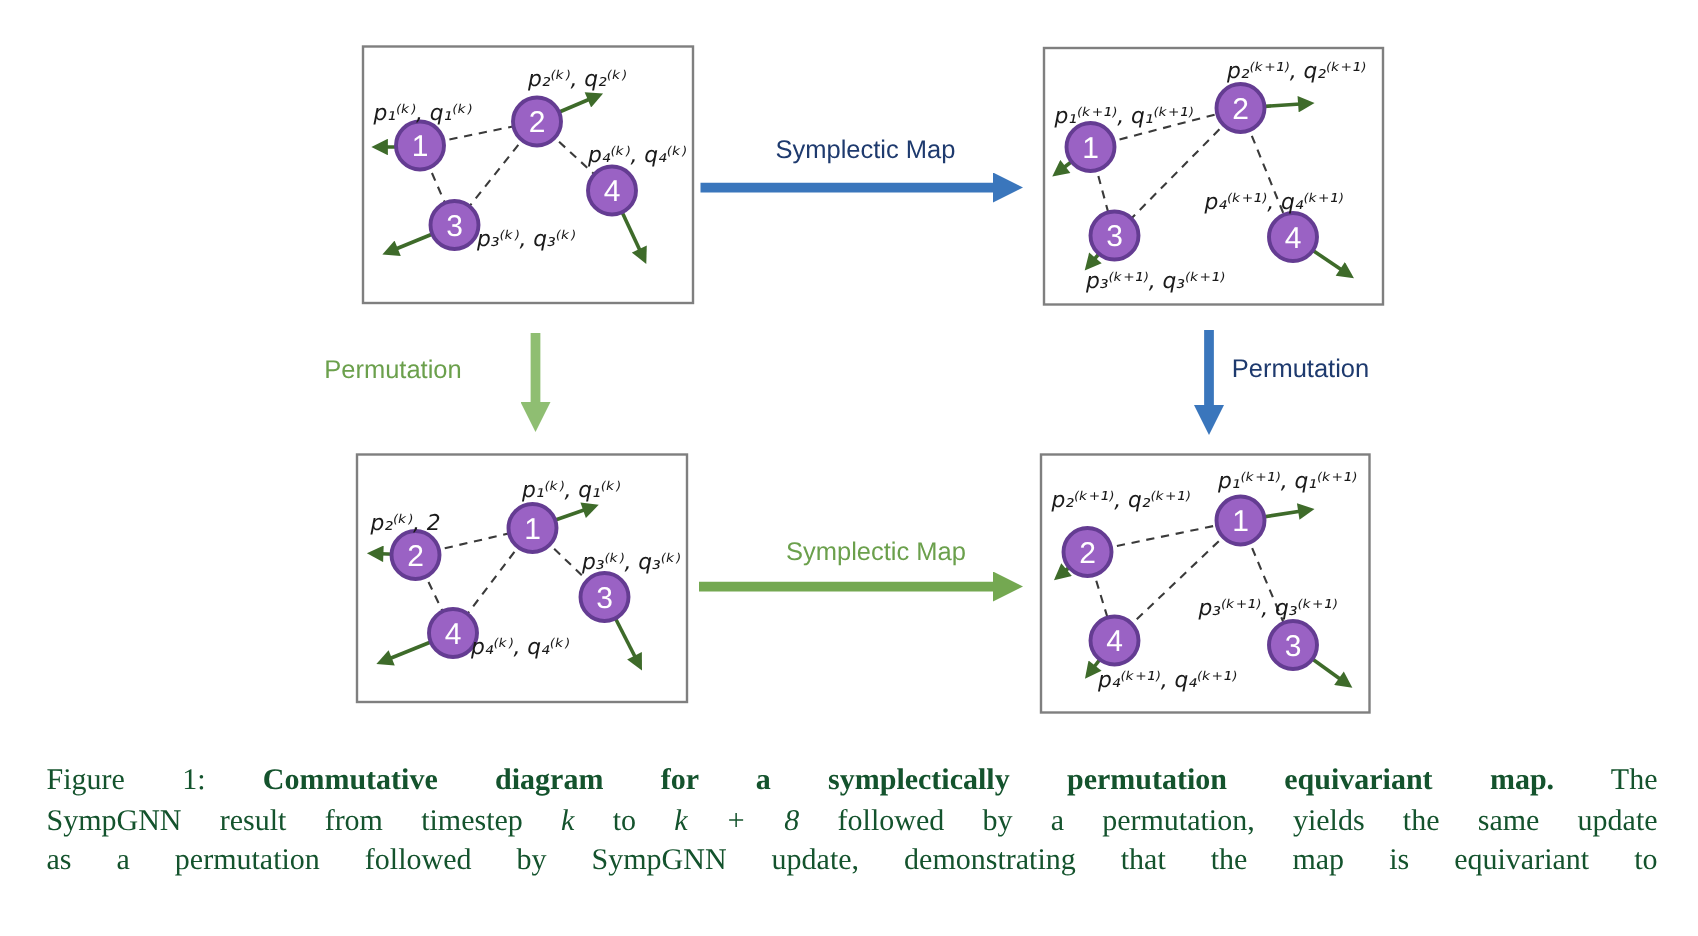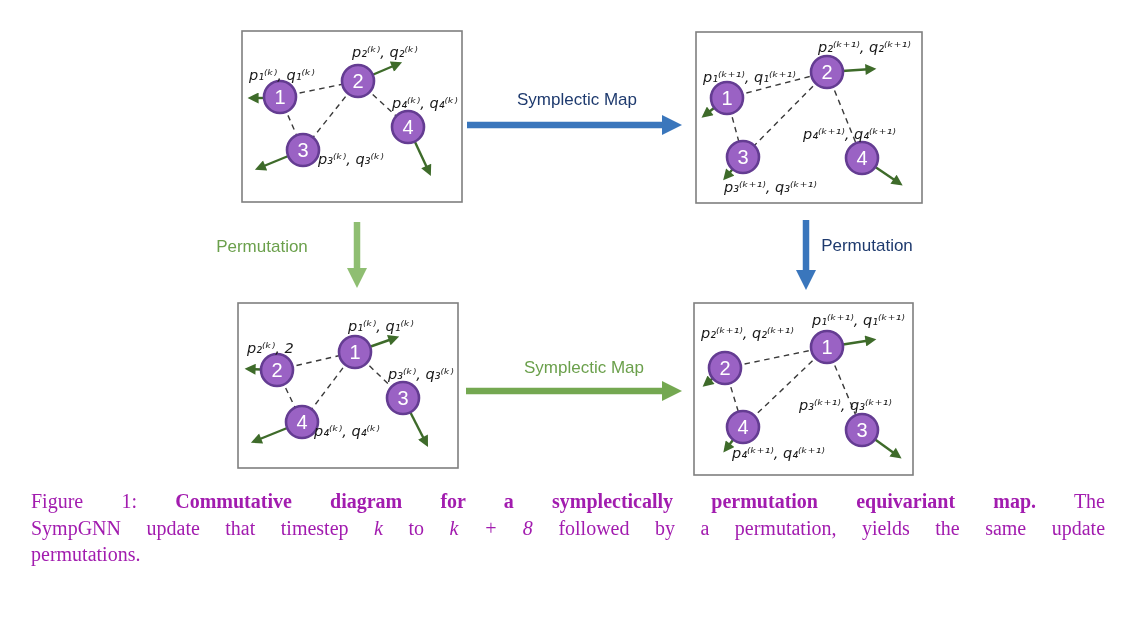--- a/index.html
+++ b/index.html
@@ -18,7 +18,7 @@
   .alabel{font:17px "Liberation Sans",sans-serif;text-anchor:middle;}
   .navy{fill:var(--text-navy,#1e3a6e);}
   .greent{fill:var(--text-green,#6ba04c);}
-  .caption{position:absolute;left:31px;top:488px;width:1074px;font-size:20px;line-height:26.5px;color:#a21caf;}
+  .caption{position:absolute;left:31px;top:507px;width:1074px;font-size:20px;line-height:26.5px;color:#14532d;}
   .cap-line{text-align:justify;text-align-last:justify;}
   .cap-line.last{text-align:left;text-align-last:left;}
   .cap-line b{font-weight:bold;}

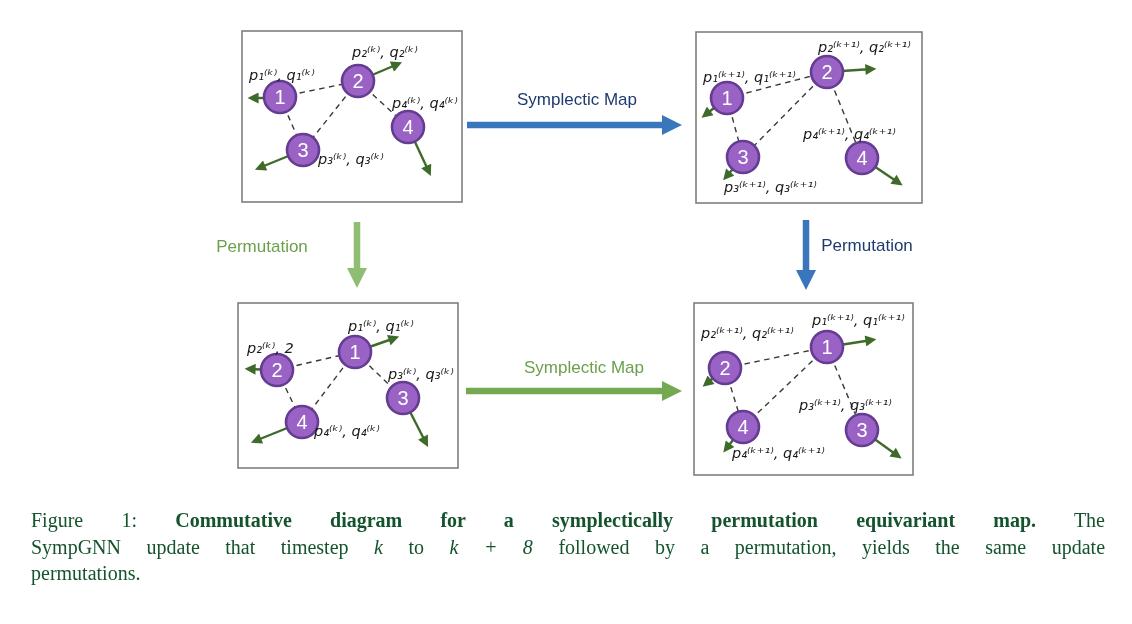--- a/index.html
+++ b/index.html
@@ -196,7 +196,7 @@
     <span>The</span>
   </div>
   <div class="cap-line">
-    <span>SympGNN update that timestep</span>
+    <span>SympGNN result from timestep</span>
     <span class="math">k</span>
     <span>to</span>
     <span class="math">k + 8</span>

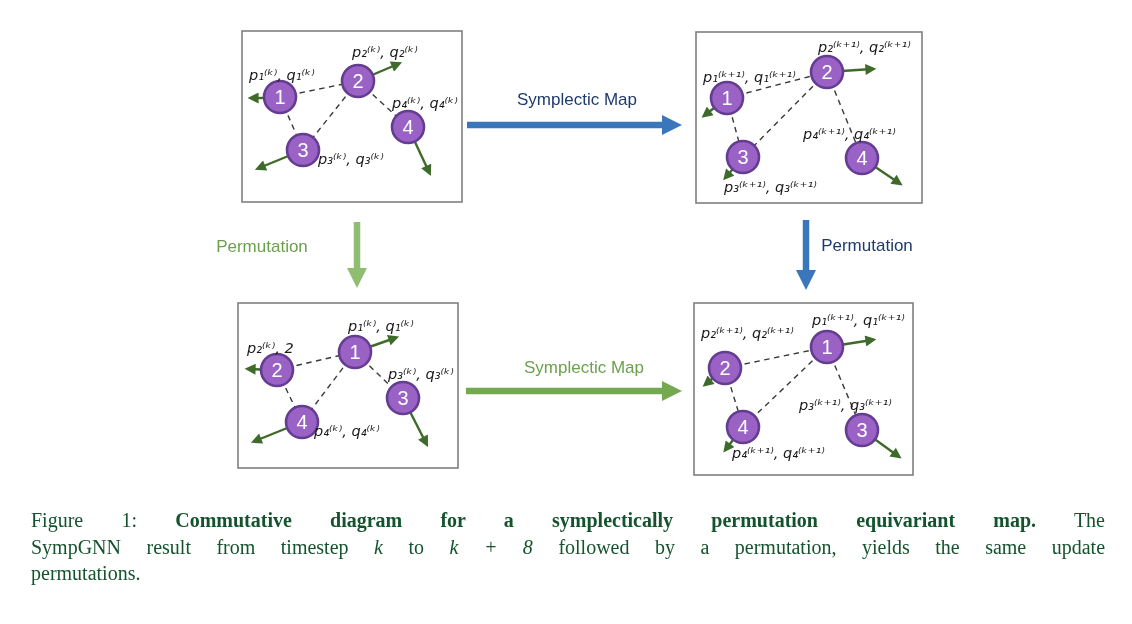--- a/index.html
+++ b/index.html
@@ -202,6 +202,9 @@
     <span class="math">k + 8</span>
     <span>followed by a permutation, yields the same update</span>
   </div>
+  <div class="cap-line">
+    <span>as a permutation followed by SympGNN update, demonstrating that the map is equivariant to</span>
+  </div>
   <div class="cap-line last">
     <span>permutations.</span>
   </div>

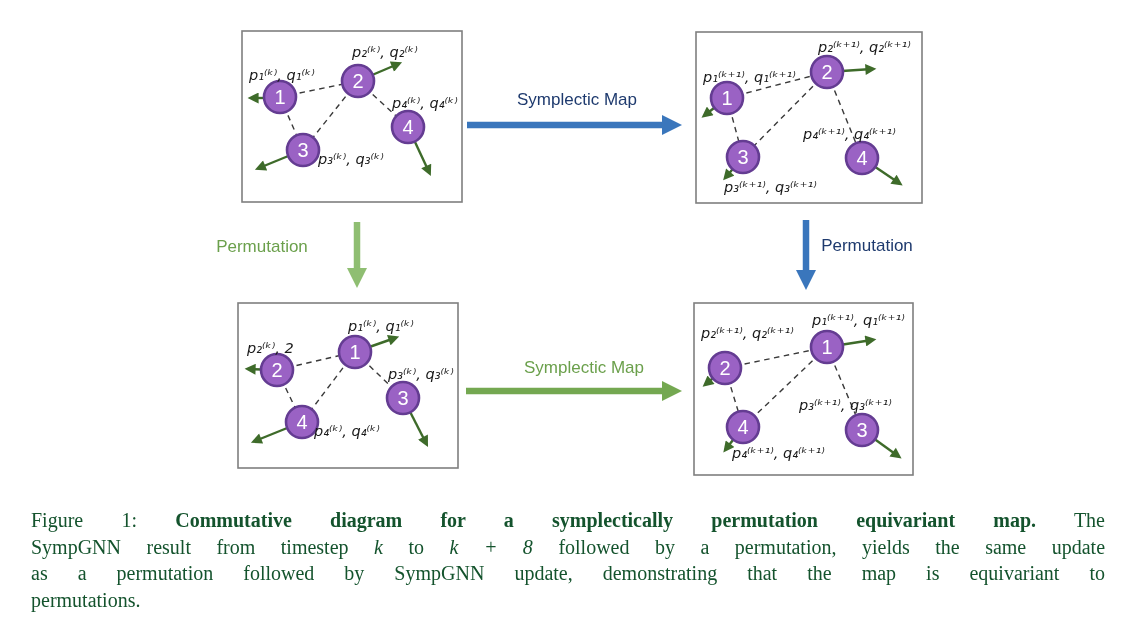--- a/index.html
+++ b/index.html
@@ -205,9 +205,6 @@
   <div class="cap-line">
     <span>as a permutation followed by SympGNN update, demonstrating that the map is equivariant to</span>
   </div>
-  <div class="cap-line last">
-    <span>permutations.</span>
-  </div>
 </div>
 
 </body></html>

